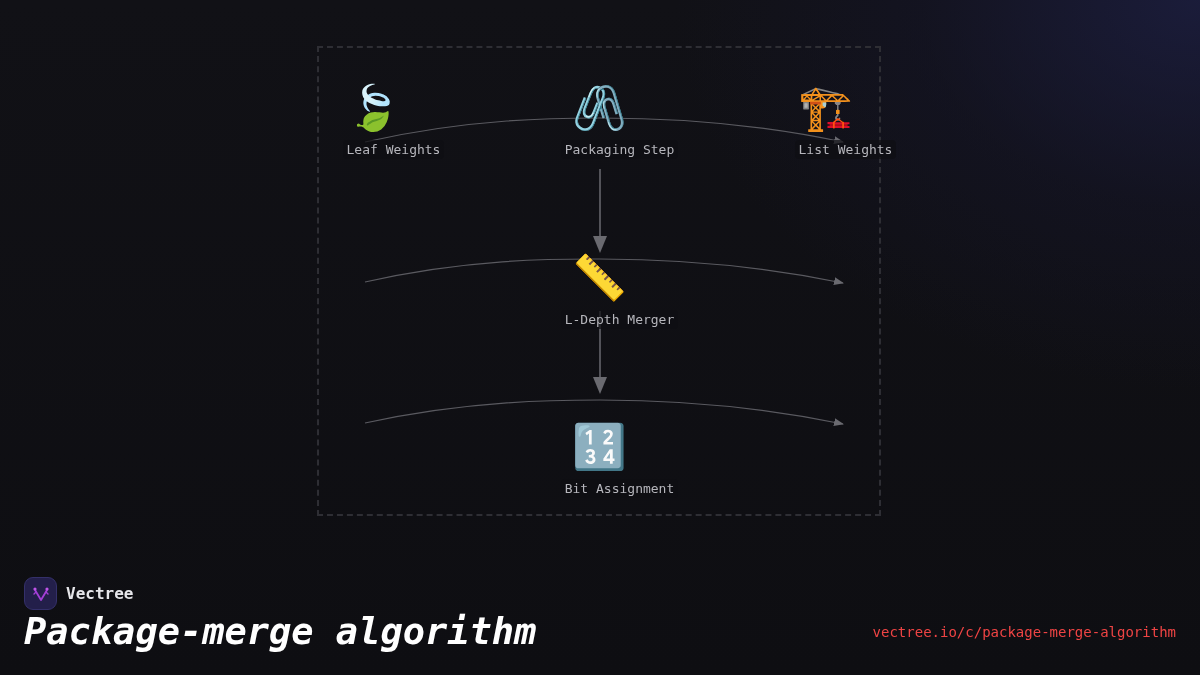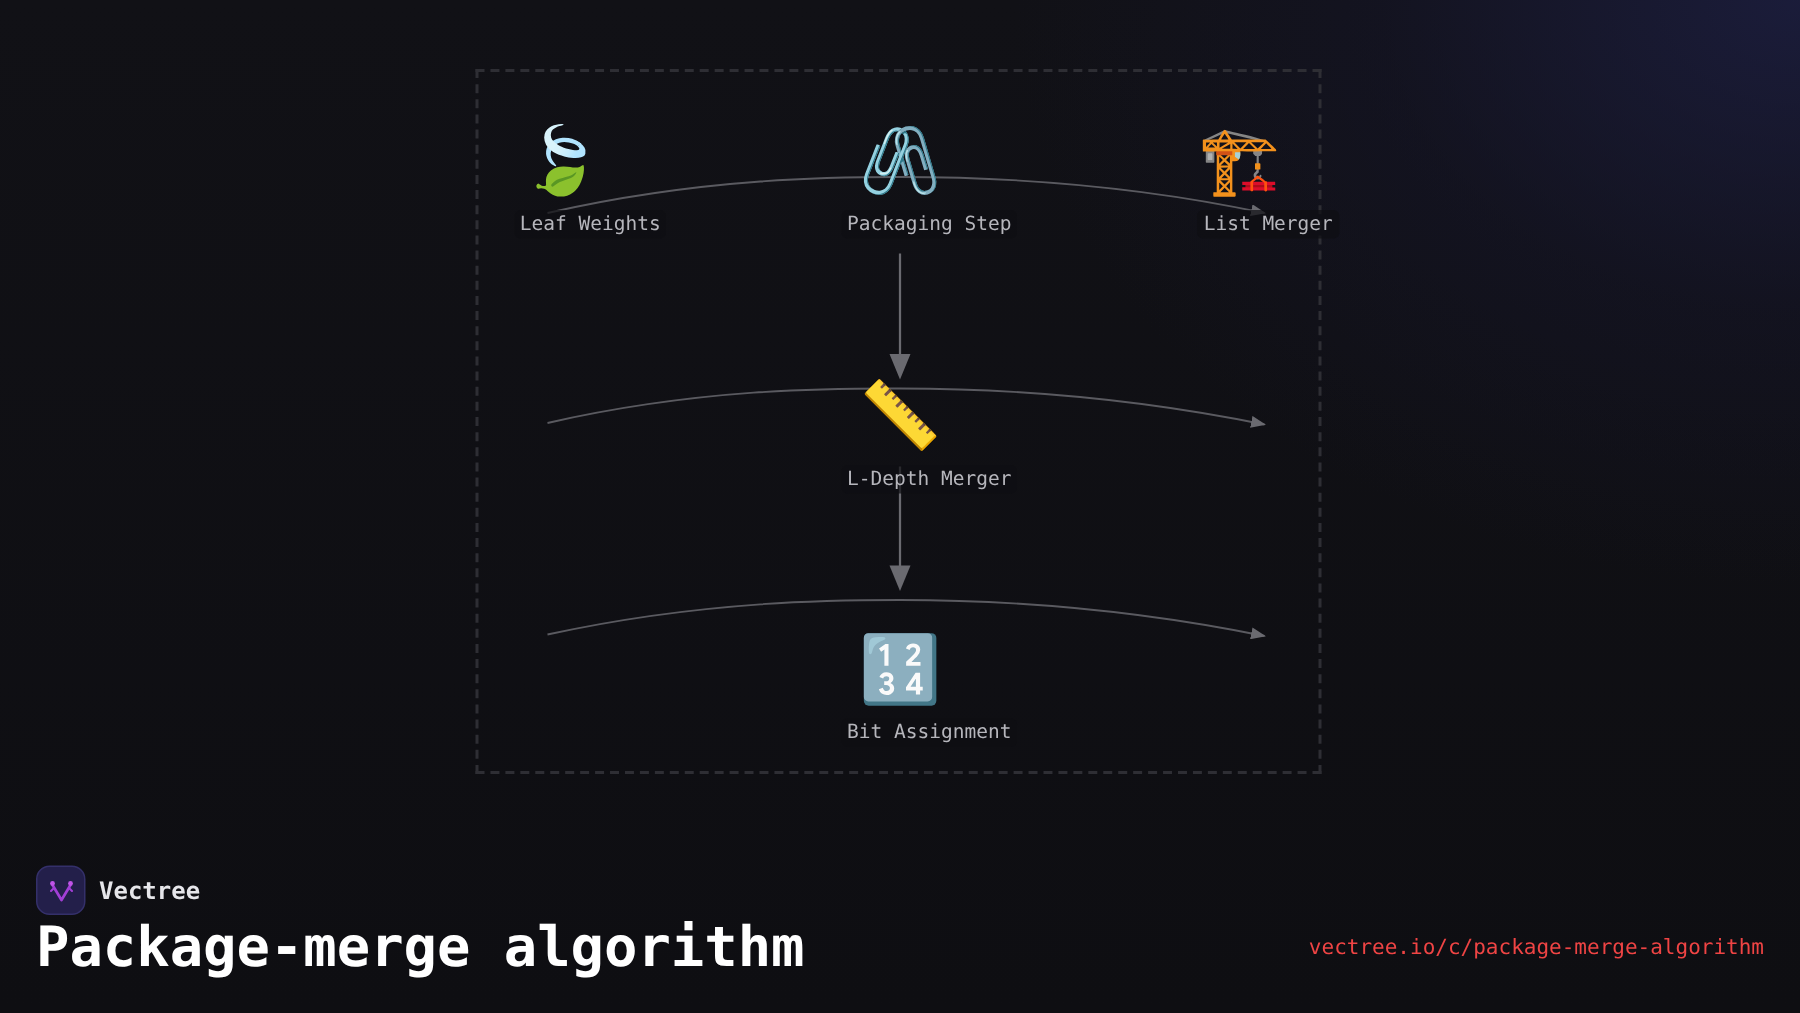--- a/index.html
+++ b/index.html
@@ -147,7 +147,7 @@
 
 <div class="node" style="left:826px; top:82px;">
   <span class="icon">🏗️</span>
-  <span class="label">List Merger</span>
+  <span class="label">List Weights</span>
 </div>
 
 <div class="node" style="left:600px; top:252px;">

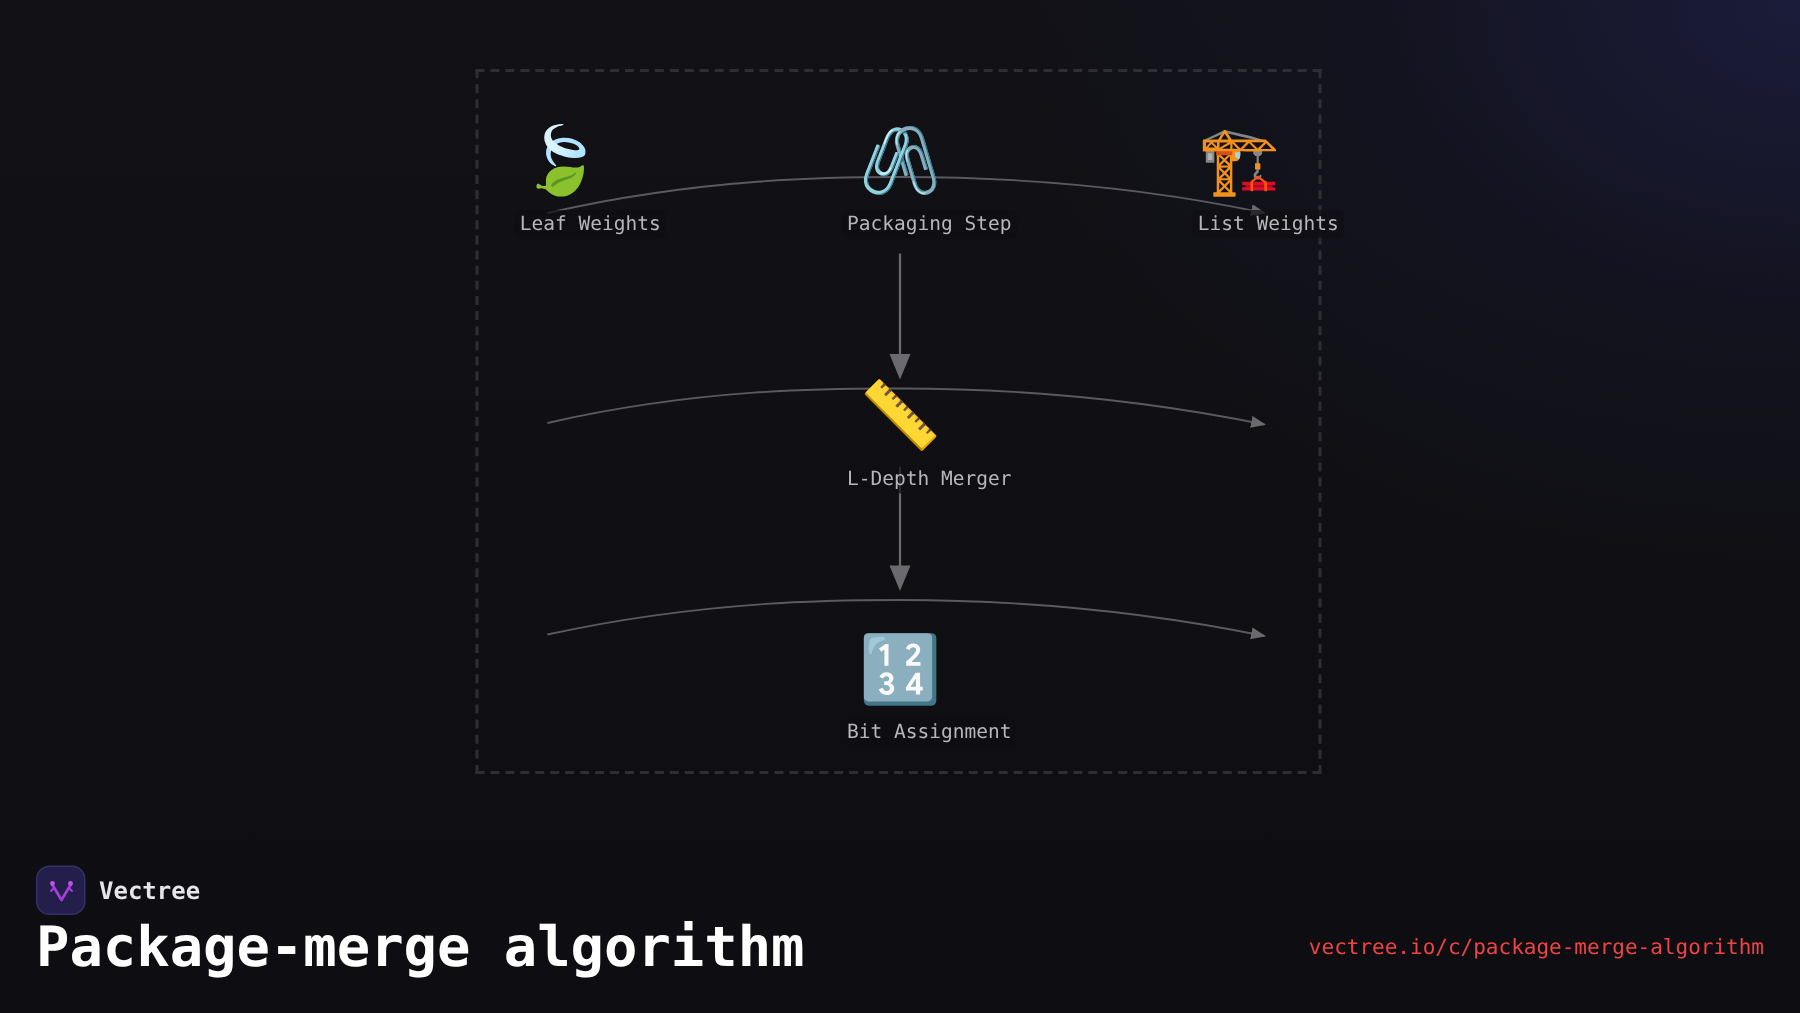--- a/index.html
+++ b/index.html
@@ -96,6 +96,7 @@
       font-weight: bold;
       letter-spacing: 0px;
       white-space: nowrap;
+      font-style: italic;
     }
     .url {
       position: absolute;

